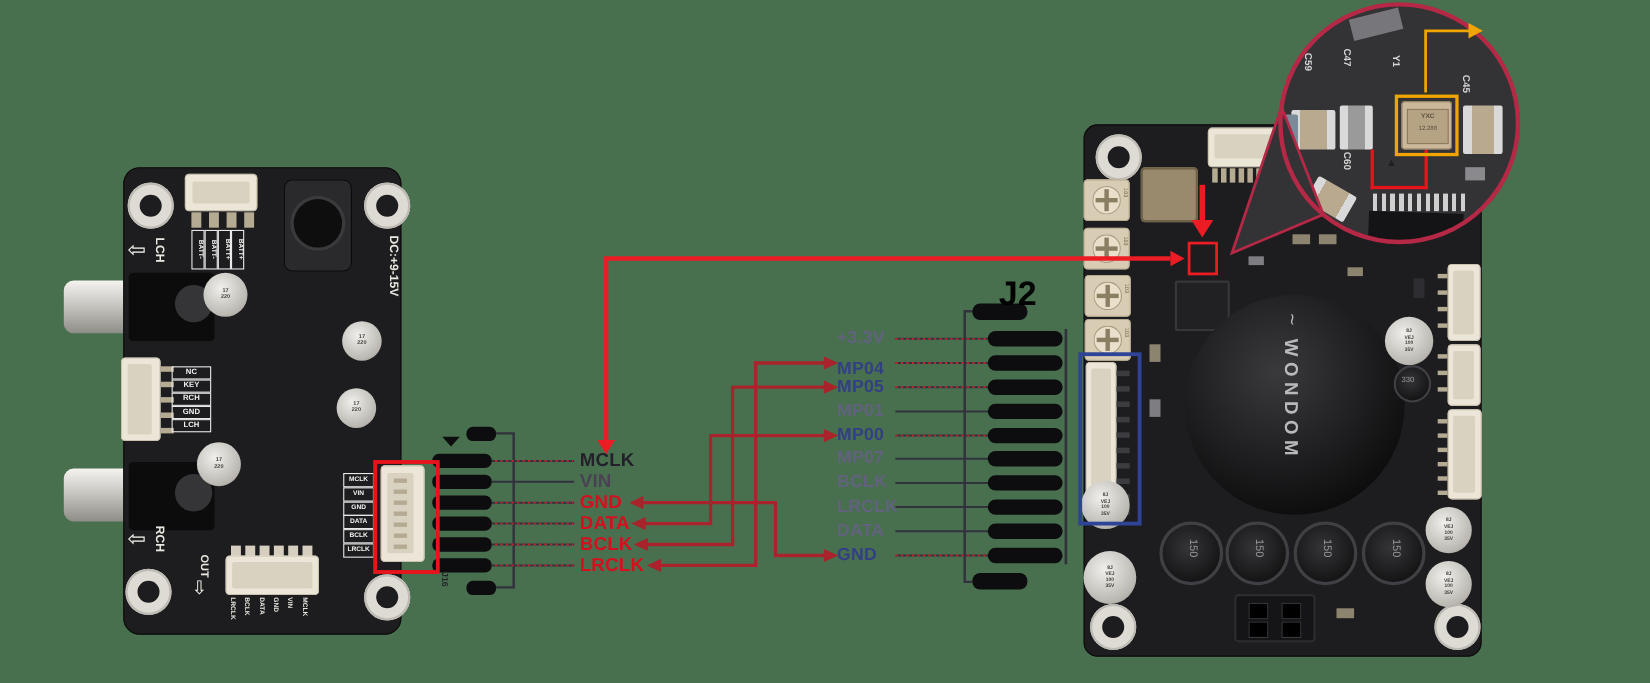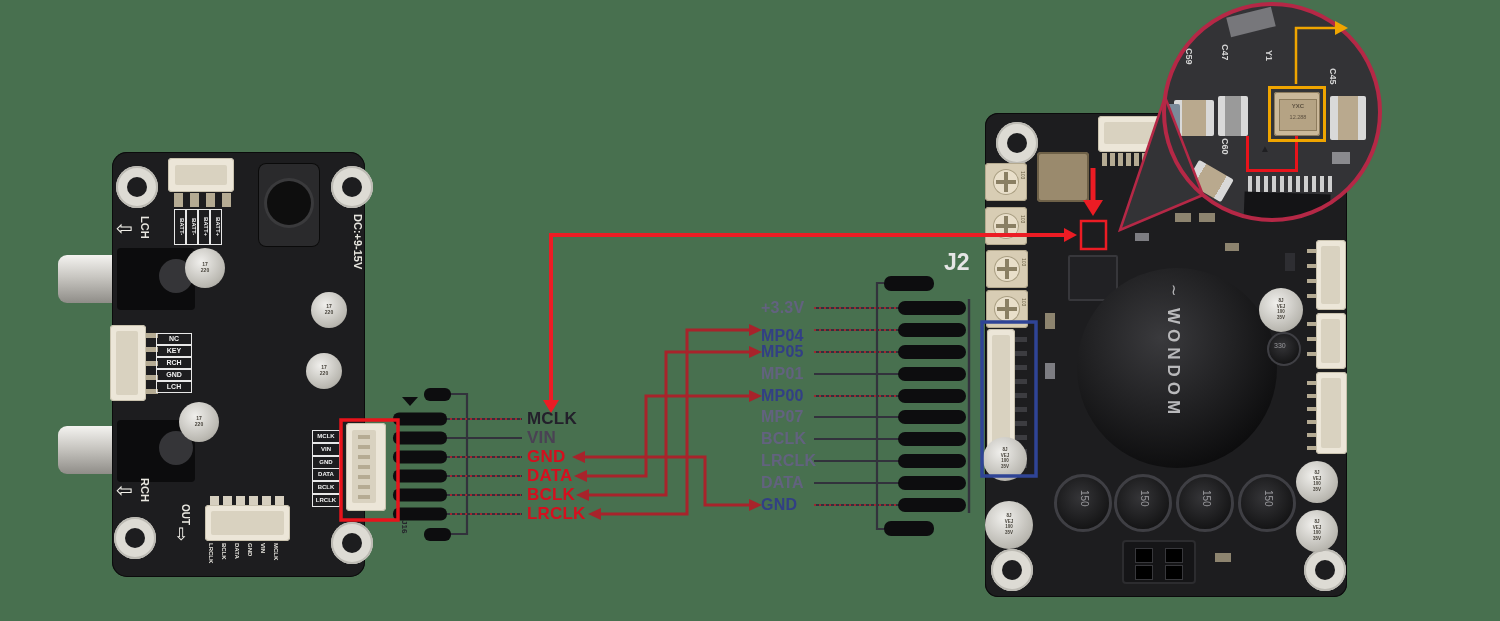--- a/index.html
+++ b/index.html
@@ -452,7 +452,7 @@
     <div class="lblL red" style="left:527px;top:495px;">BCLK</div>
     <div class="lblL red" style="left:527px;top:514px;">LRCLK</div>
 
-    <div class="abs" style="left:944px;top:249px;font-size:23px;font-weight:bold;color:#e5e5e5;">J2</div>
+    <div class="abs" style="left:908px;top:249px;font-size:31px;font-weight:bold;color:#000000;">J2</div>
     <div class="lblR navg" style="left:761px;top:308px;">+3.3V</div>
     <div class="lblR navb" style="left:761px;top:336px;">MP04</div>
     <div class="lblR navb" style="left:761px;top:352px;">MP05</div>

